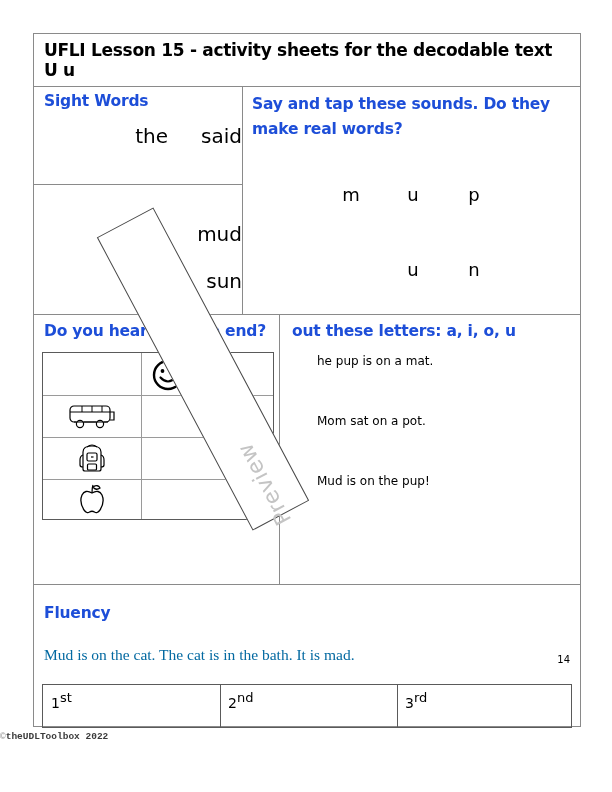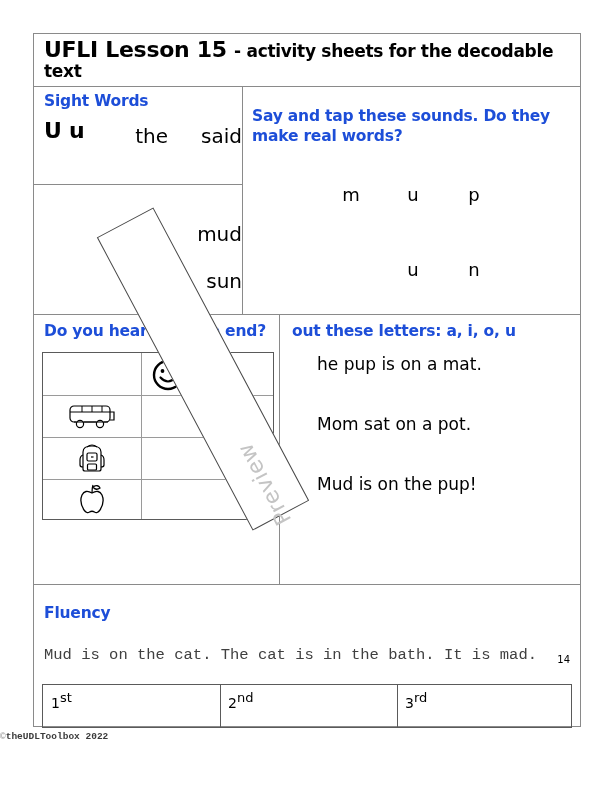--- a/index.html
+++ b/index.html
@@ -57,8 +57,7 @@
     color: #000;
   }
   .hdr-title .lead {
-    font-size: 22px;
-    margin-top: 40px;
+    font-size: 17px;
   }
   .body-txt {
     font-family: Liberation Mono, monospace;

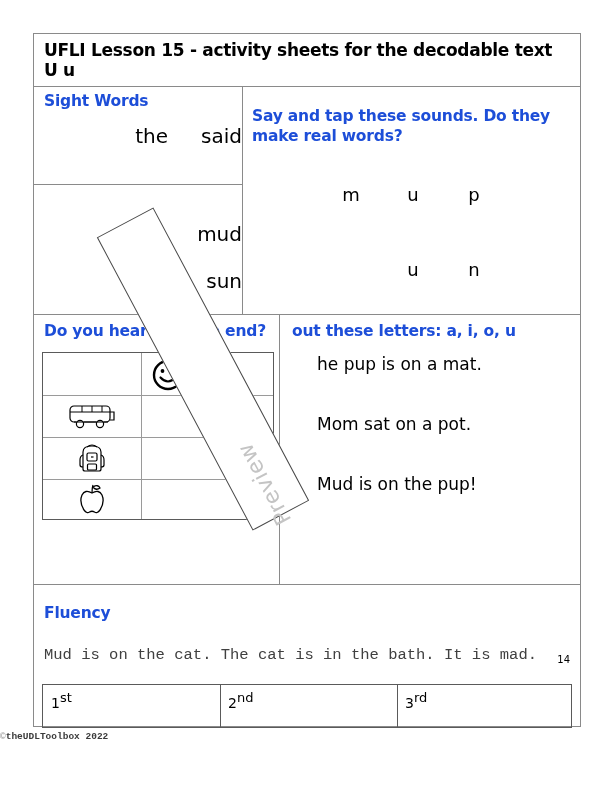--- a/index.html
+++ b/index.html
@@ -93,8 +93,8 @@
     width: 340px; height: 228px;
   }
   #sounds-prompt {
-    position: absolute; left: 10px; top: 20px; width: 310px;
-    line-height: 20px;
+    position: absolute; left: 10px; top: 6px; width: 310px;
+    line-height: 25px;
   }
   .dot-col { position: absolute; width: 40px; text-align: center; }
   .dot-letter {

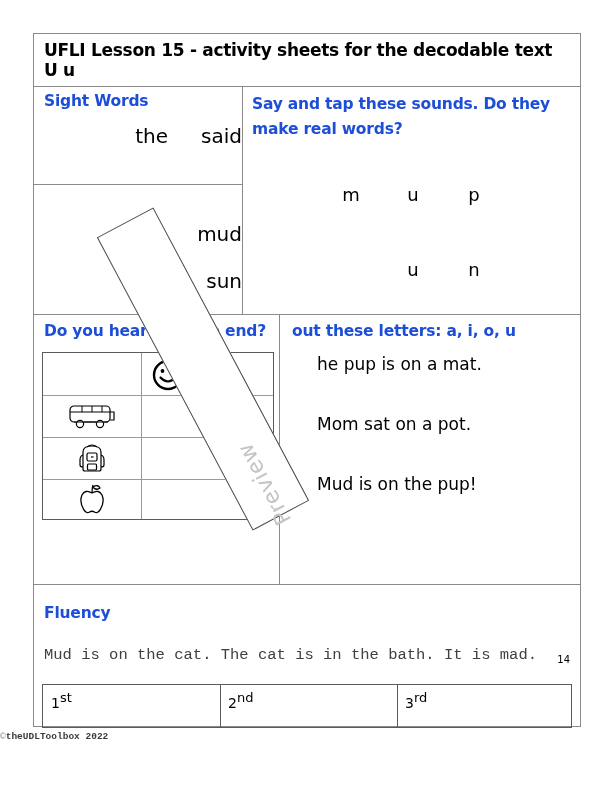--- a/index.html
+++ b/index.html
@@ -160,7 +160,7 @@
     position: absolute;
     left: 283px;
     font-family: "DejaVu Sans", sans-serif;
-    font-size: 17px;
+    font-size: 12px;
     color: #000;
     white-space: nowrap;
   }

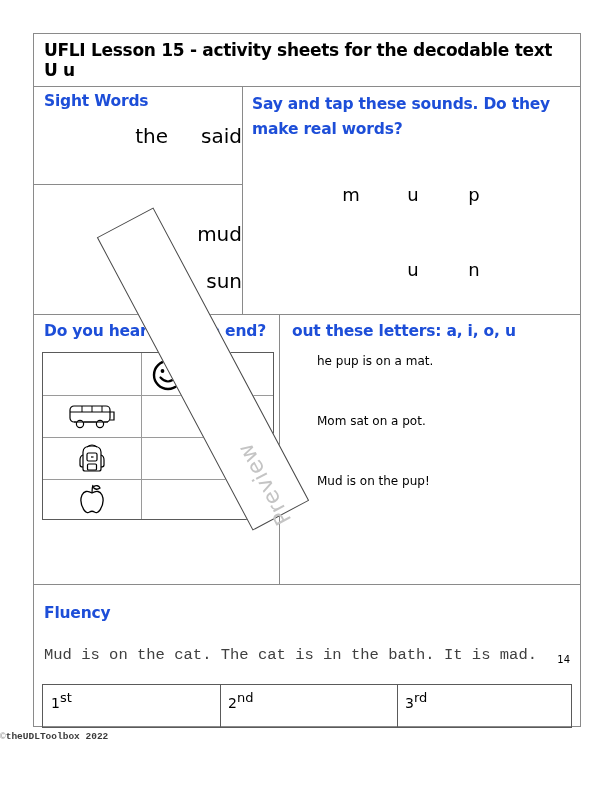--- a/index.html
+++ b/index.html
@@ -60,9 +60,9 @@
     font-size: 17px;
   }
   .body-txt {
-    font-family: Liberation Mono, monospace;
+    font-family: Liberation Serif, serif;
     font-size: 16px;
-    color: #404040;
+    color: #0369a1;
   }
   .word {
     font-family: "DejaVu Sans", sans-serif;

